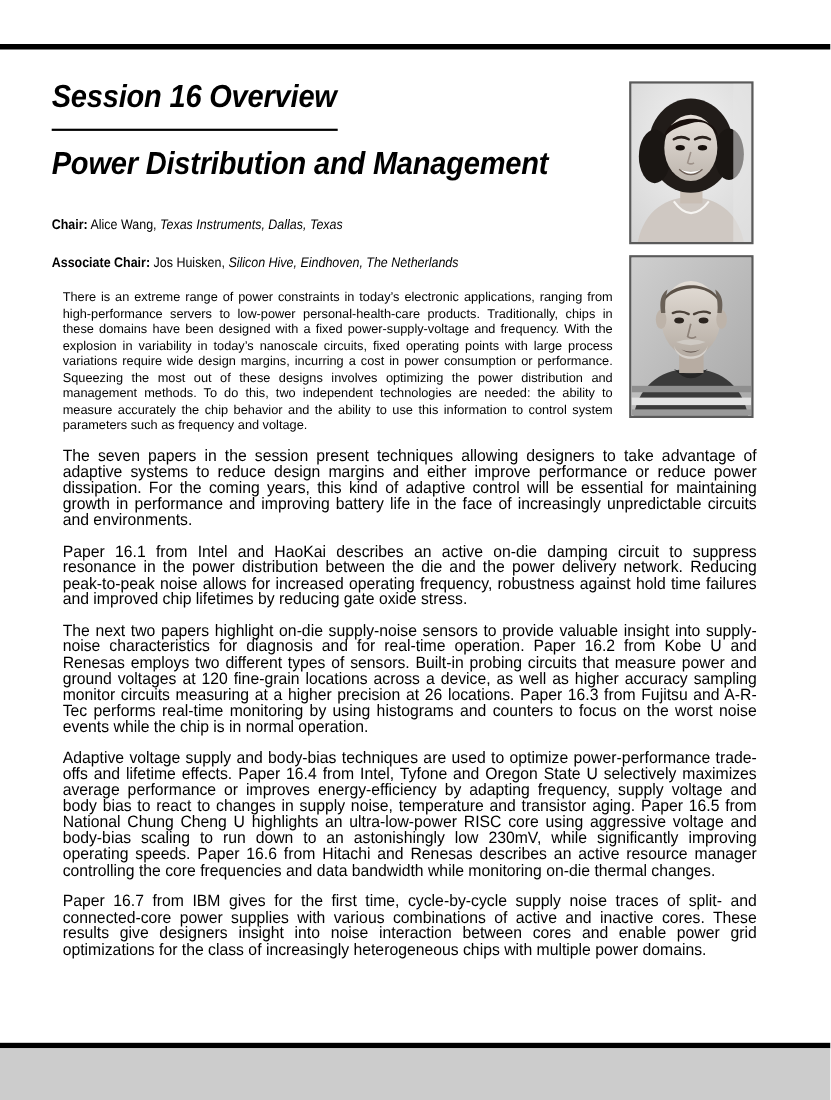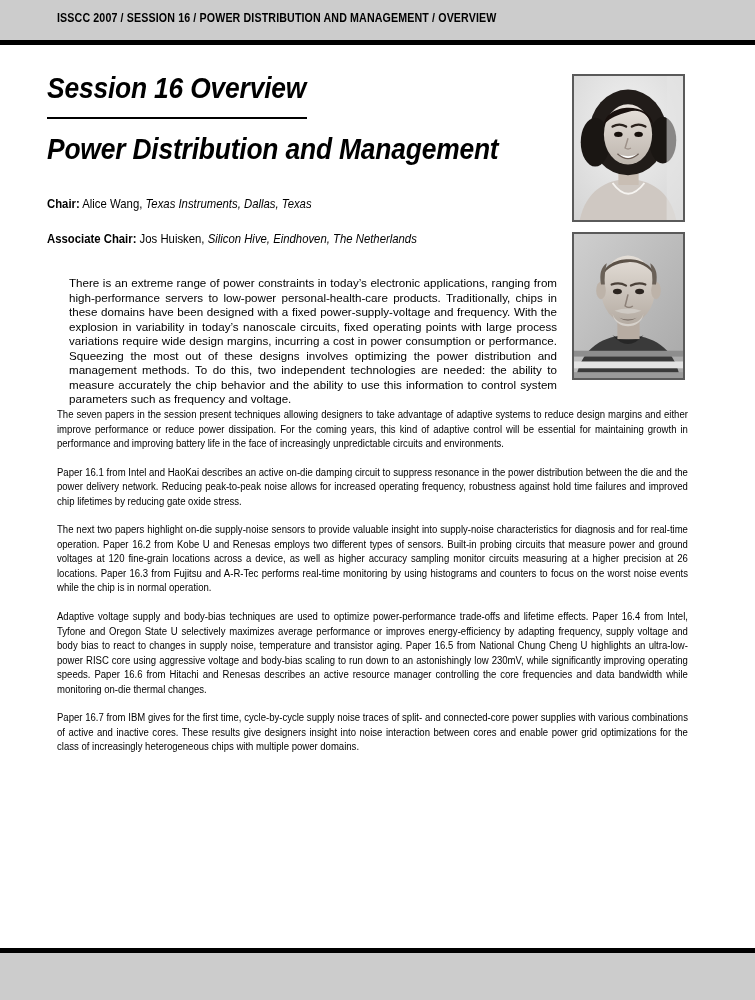--- a/index.html
+++ b/index.html
@@ -189,9 +189,6 @@
 
 <div class="page">
 
-  <div class="runhead">
-    <div class="runhead-text">ISSCC 2007 / SESSION 16 / POWER DISTRIBUTION AND MANAGEMENT / OVERVIEW</div>
-  </div>
   <div class="runhead-rule"></div>
 
   <div class="content">

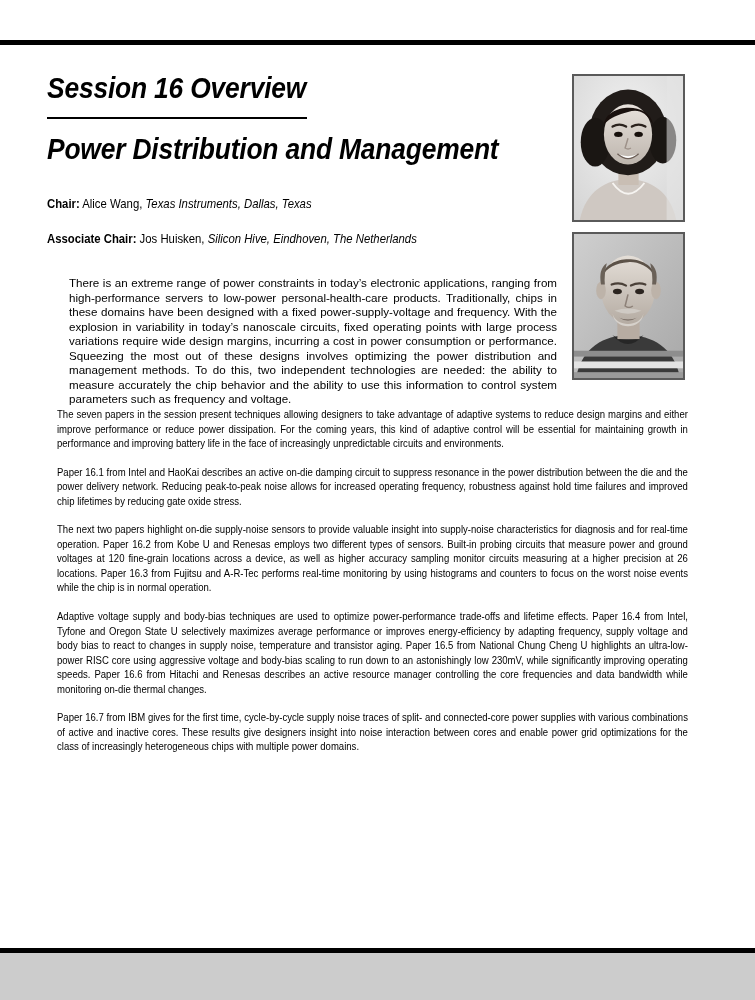--- a/index.html
+++ b/index.html
@@ -152,7 +152,7 @@
     height: 126px;
   }
   .para-wrap p {
-    margin: 12px;
+    margin: 0;
     font-size: 11.6px;
     line-height: 14.55px;
     text-align: justify;

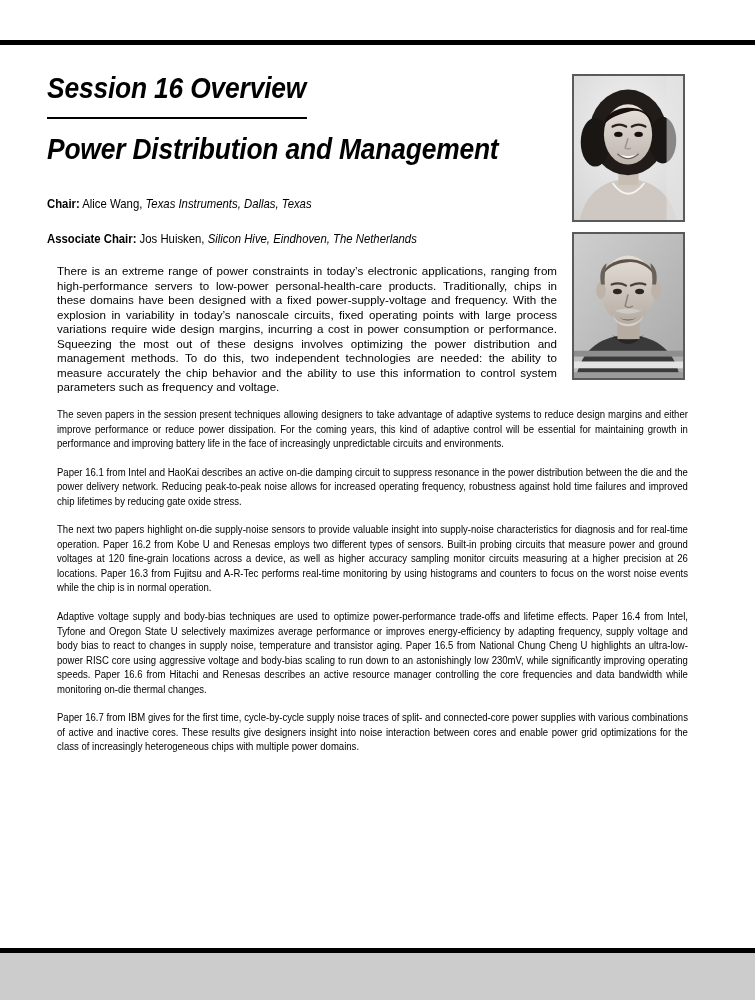--- a/index.html
+++ b/index.html
@@ -126,7 +126,7 @@
     position: absolute;
     left: 57px;
     width: 631px;
-    font-size: 10px;
+    font-size: 15px;
     line-height: 14.55px;
     text-align: justify;
     color: #000;

